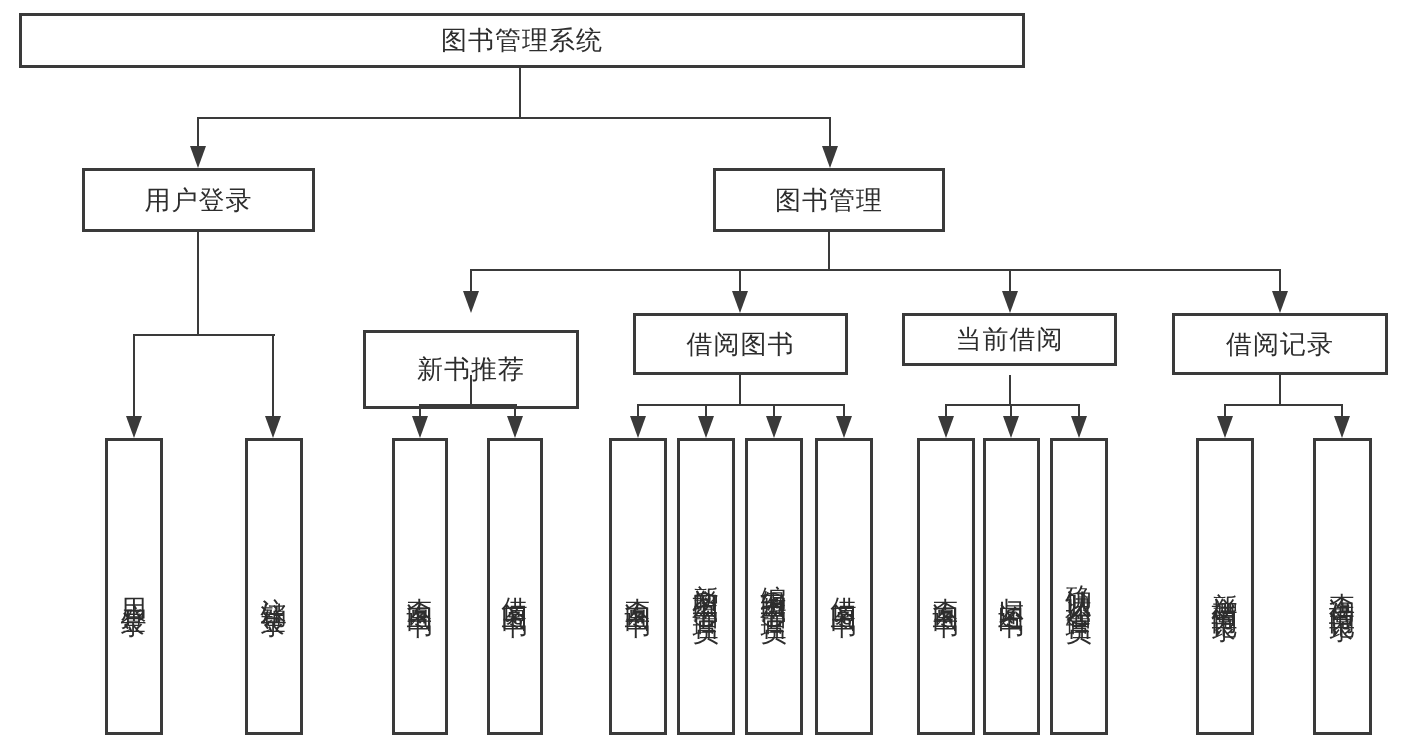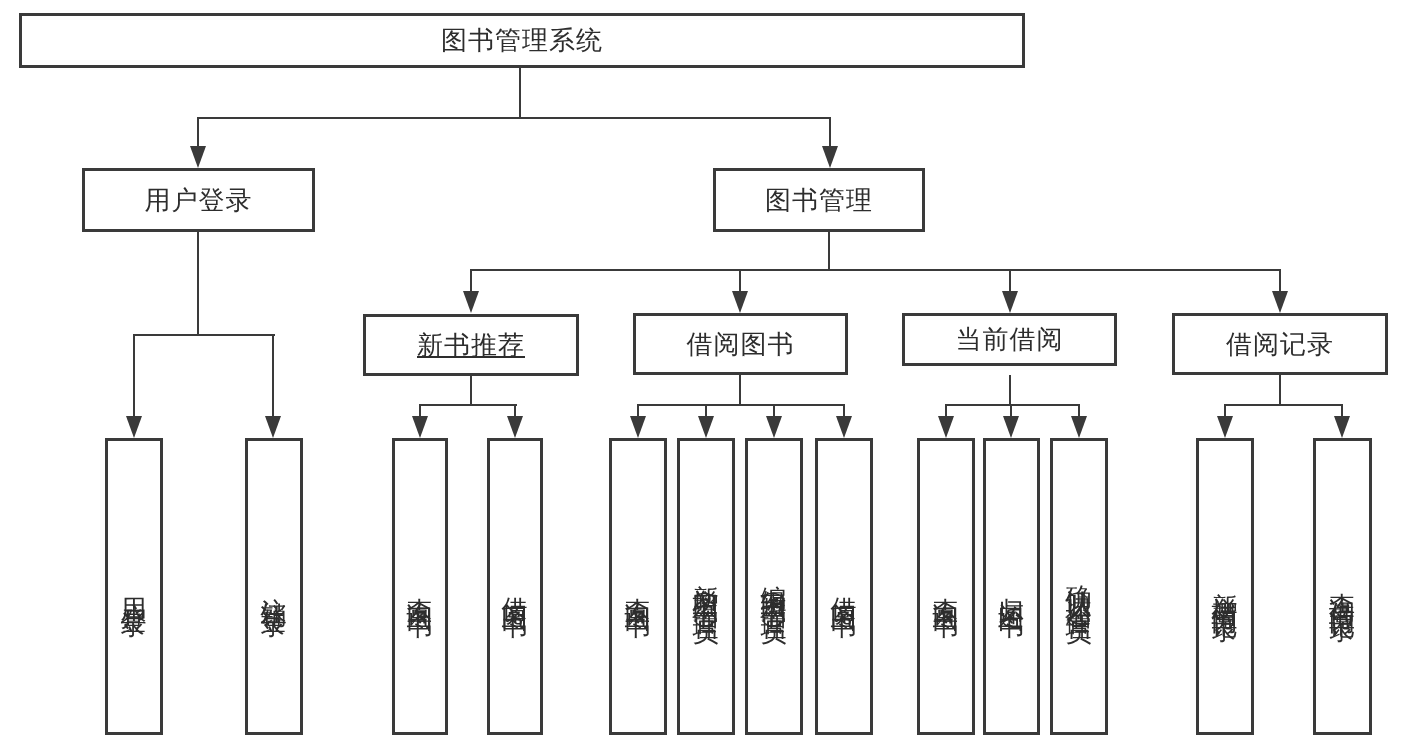--- a/index.html
+++ b/index.html
@@ -71,7 +71,7 @@
   <div class="box h" style="left:82px; top:168px; width:233px; height:64px;">
     <span>用户登录</span>
   </div>
-  <div class="box h" style="left:713px; top:168px; width:212px; height:64px;">
+  <div class="box h" style="left:713px; top:168px; width:232px; height:64px;">
     <span>图书管理</span>
   </div>
 

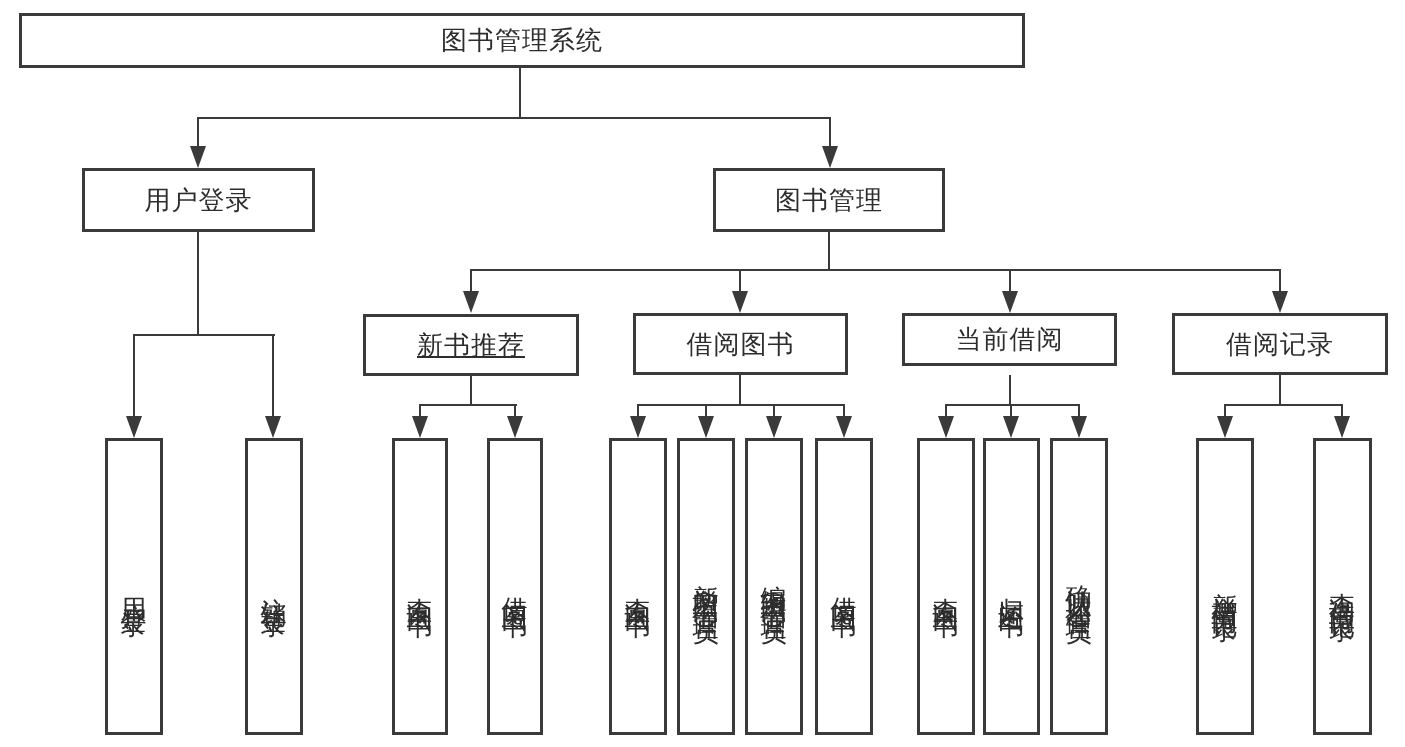--- a/index.html
+++ b/index.html
@@ -93,7 +93,7 @@
   <div class="line" style="left:1279px; top:269px; width:2px; height:26px;"></div>
   <div class="arrow" style="left:1272px; top:291px;"></div>
 
-  <div class="box h" style="left:363px; top:314px; width:216px; height:62px;text-decoration:underline;">
+  <div class="box h" style="left:363px; top:330px; width:216px; height:79px;">
     <span>新书推荐</span>
   </div>
   <div class="box h" style="left:633px; top:313px; width:215px; height:62px;">

